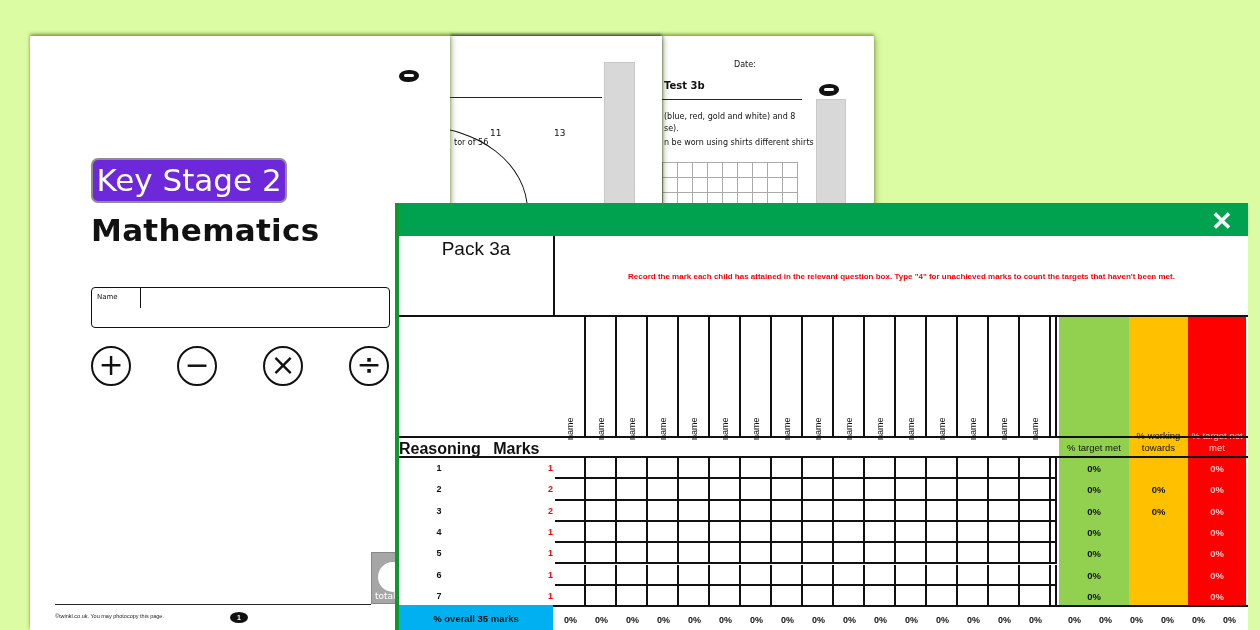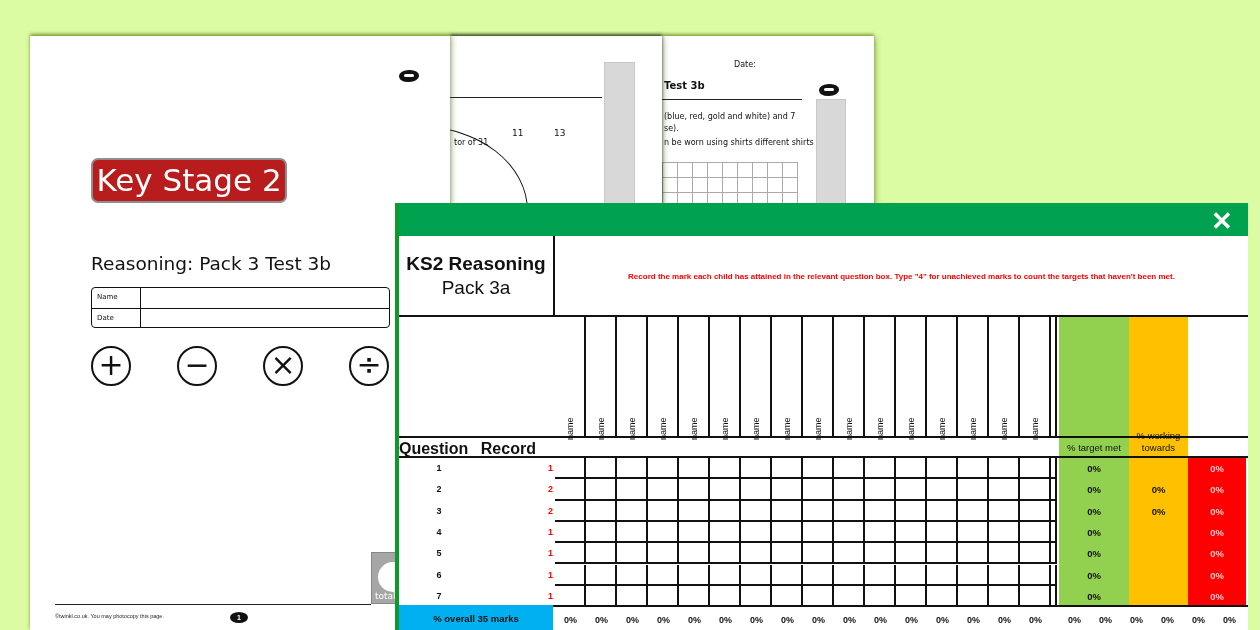--- a/index.html
+++ b/index.html
@@ -89,7 +89,7 @@
   <div class="s3-date kid">Date:</div>
   <div class="s3-title kid">Test 3b</div>
   <div class="s3-line"></div>
-  <div class="s3-t1 kid">(blue, red, gold and white) and 7</div>
+  <div class="s3-t1 kid">(blue, red, gold and white) and 8</div>
   <div class="s3-t2 kid">se).</div>
   <div class="s3-t3 kid">n be worn using shirts different shirts</div>
   <div class="s3-grid"></div>

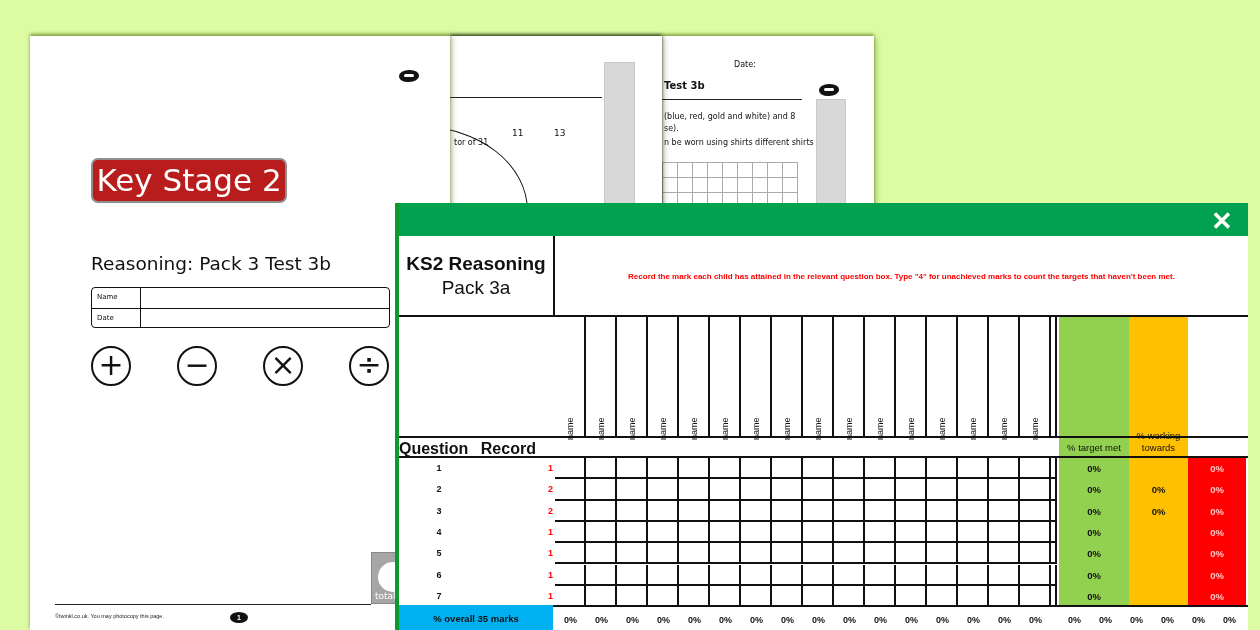--- a/index.html
+++ b/index.html
@@ -99,7 +99,7 @@
 
 <div class="sheet sheet-2">
   <div class="s2-line"></div>
-  <div class="s2-n kid" style="left:40px;margin-left:22px;">11</div>
+  <div class="s2-n kid" style="left:40px;">11</div>
   <div class="s2-n kid" style="left:104px;">13</div>
   <div class="s2-oval"></div>
   <div class="s2-text kid">tor of 31</div>

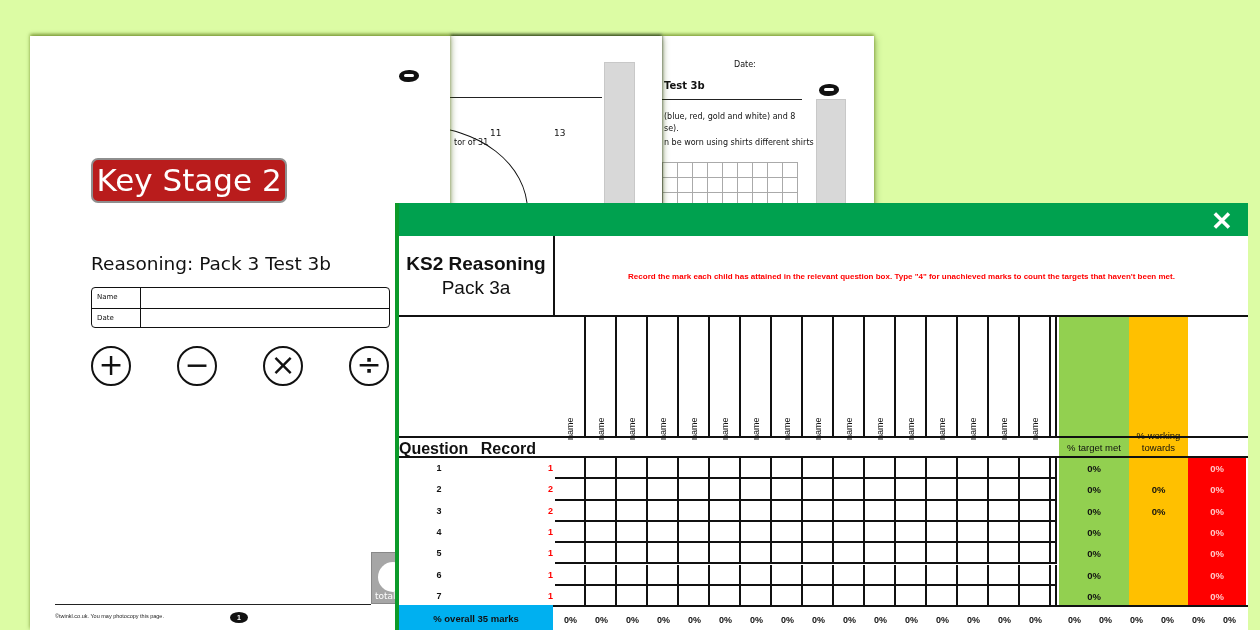--- a/index.html
+++ b/index.html
@@ -102,7 +102,7 @@
   <div class="s2-n kid" style="left:40px;">11</div>
   <div class="s2-n kid" style="left:104px;">13</div>
   <div class="s2-oval"></div>
-  <div class="s2-text kid">tor of 31</div>
+  <div class="s2-text kid">tor of 56</div>
   <div class="grey-bar" style="left:154px; top:26px; width:31px; height:149px;"></div>
 </div>
 

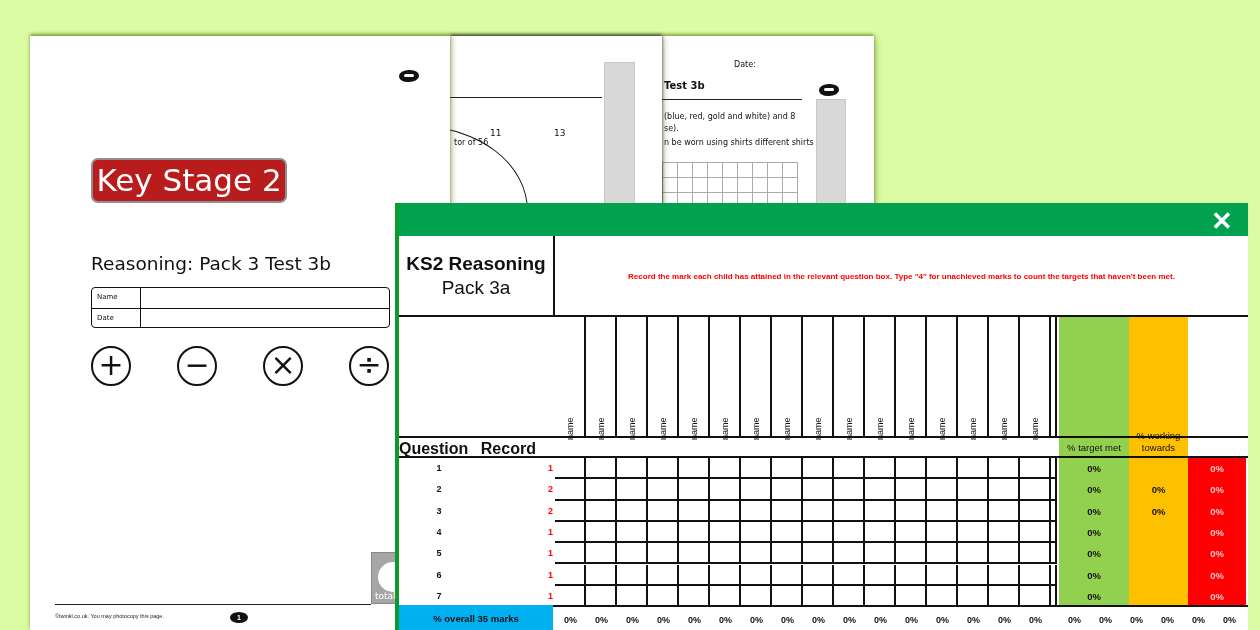--- a/index.html
+++ b/index.html
@@ -35,7 +35,7 @@
     background-size: 15px 15px; border-right: 1px solid #aaa; }
 
   
-  .ks-badge { position: absolute; left: 61px; top: 122px; width: 196px; height: 45px; background: #b91c1c; border: 2px solid #8e8e8e; border-radius: 7px;
+  .ks-badge { position: absolute; left: 61px; top: 122px; width: 196px; height: 45px; background: #6d28d9; border: 2px solid #8e8e8e; border-radius: 7px;
     color: #fff; font-size: 31px; line-height: 41px; text-align: center; font-family: "DejaVu Sans", sans-serif; }
   .cover-title { position: absolute; left: 61px; top: 176px; font-size: 31px; font-weight: bold; font-family: "DejaVu Sans", sans-serif; color: #111; letter-spacing: 0.3px; }
   .cover-sub { position: absolute; left: 61px; top: 217px; font-size: 18.5px; font-family: "DejaVu Sans", sans-serif; color: #111; }

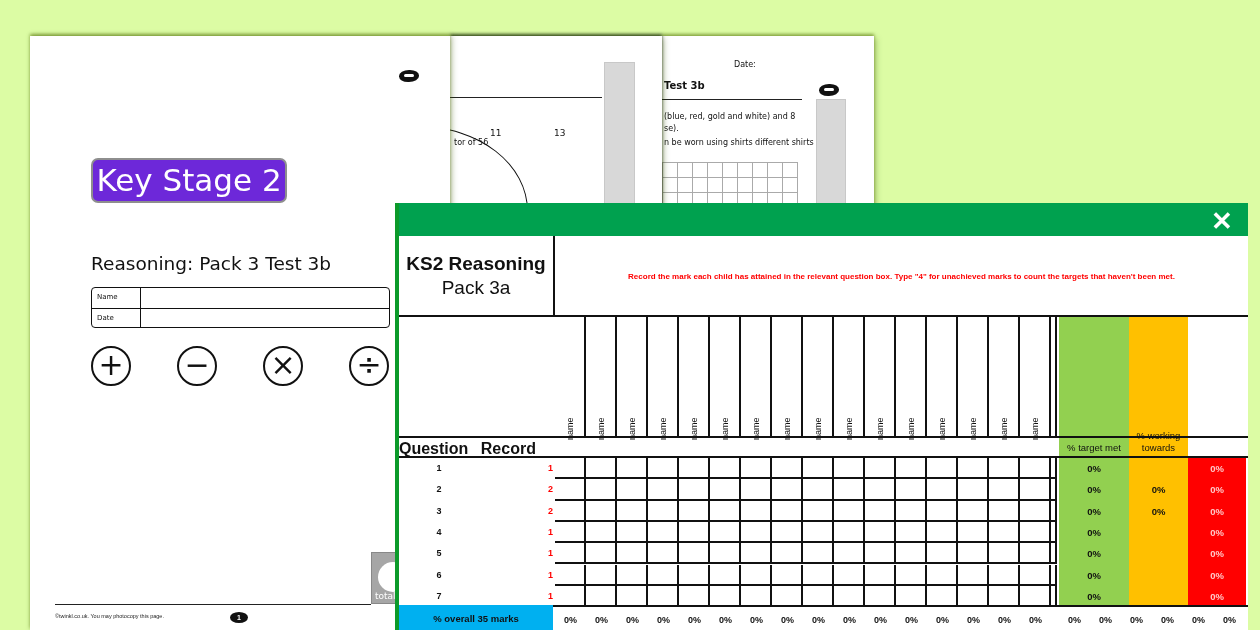--- a/index.html
+++ b/index.html
@@ -109,6 +109,7 @@
 <div class="sheet sheet-1">
   <div class="twinkl-logo" style="left:369px; top:34px;"></div>
   <div class="ks-badge">Key Stage 2</div>
+  <div class="cover-title">Mathematics</div>
   <div class="cover-sub">Reasoning: Pack 3 Test 3b</div>
   <div class="cover-form">
     <div class="frow">

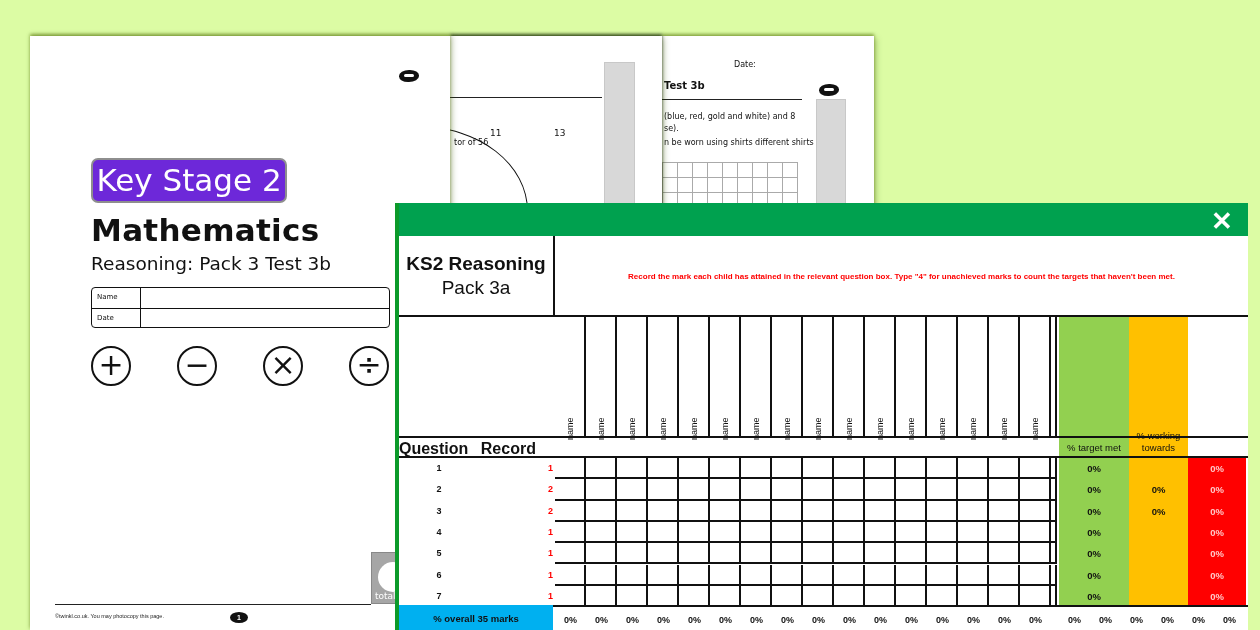--- a/index.html
+++ b/index.html
@@ -110,7 +110,6 @@
   <div class="twinkl-logo" style="left:369px; top:34px;"></div>
   <div class="ks-badge">Key Stage 2</div>
   <div class="cover-title">Mathematics</div>
-  <div class="cover-sub">Reasoning: Pack 3 Test 3b</div>
   <div class="cover-form">
     <div class="frow">
       <div class="flab kid">Name</div>

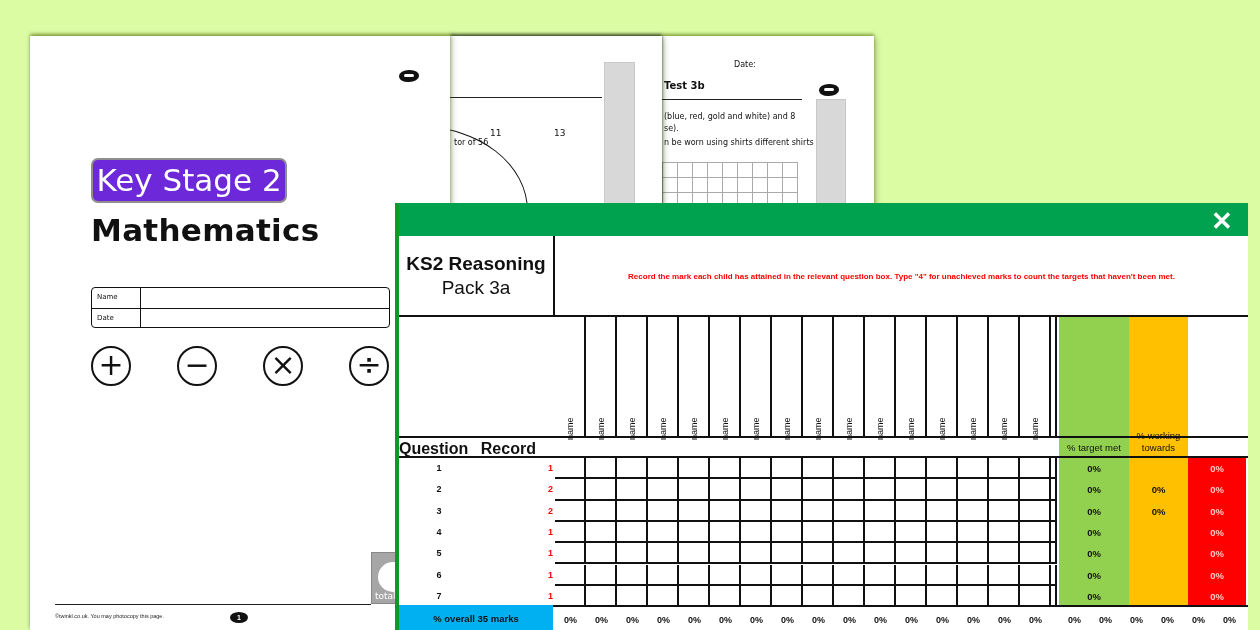--- a/index.html
+++ b/index.html
@@ -135,7 +135,6 @@
   <div class="popup-close">✕</div>
   <div class="sheet-body">
     <div class="title-cell">
-      <div class="t1">KS2 Reasoning</div>
       <div class="t2">Pack 3a</div>
     </div>
     <div class="instr">Record the mark each child has attained in the relevant question box. Type "4" for unachieved marks to count the targets that haven't been met.</div>

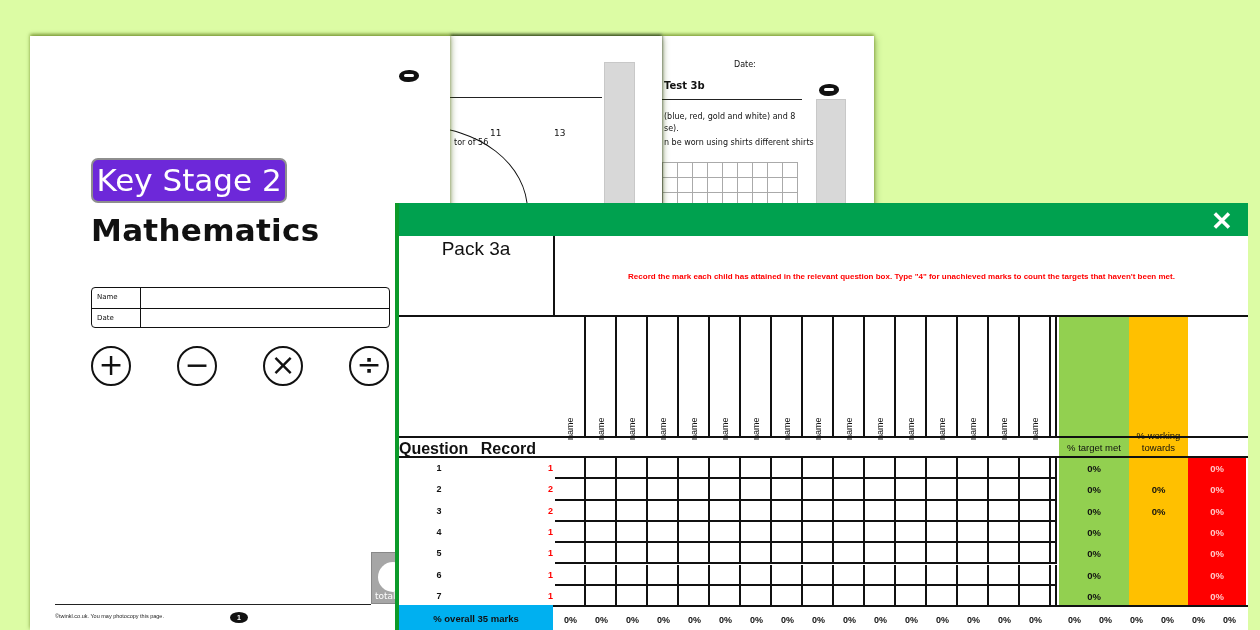--- a/index.html
+++ b/index.html
@@ -113,9 +113,6 @@
   <div class="cover-form">
     <div class="frow">
       <div class="flab kid">Name</div>
-    </div>
-    <div class="frow">
-      <div class="flab kid">Date</div>
     </div>
   </div>
   <div class="op" style="left:61px;">+</div>

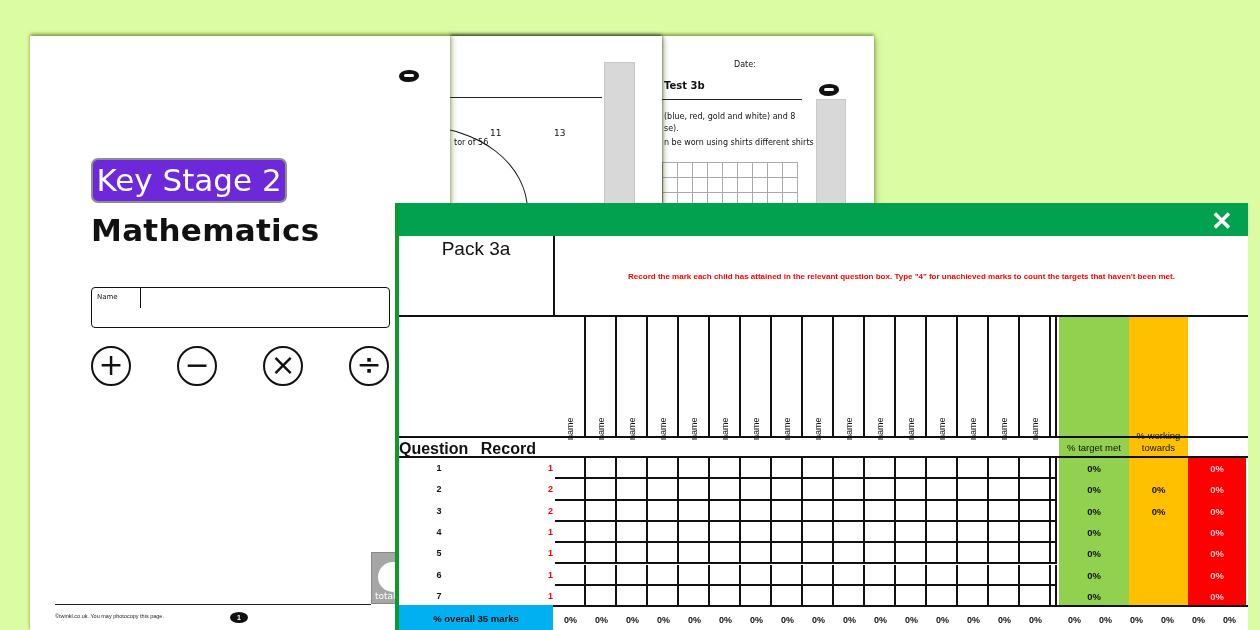--- a/index.html
+++ b/index.html
@@ -138,6 +138,7 @@
 
     <div class="stat-head" style="left:730px; width:59px; background:#ffc000; color:#111;">% working towards</div>
     <div class="stat-head" style="left:660px; width:70px; background:#92d050; color:#111;">% target met</div>
+    <div class="stat-head" style="left:789px; width:58px; background:#ff0000; color:#ffc7c7;">% target not met</div>
     <div class="stat-band" style="left:660px; width:70px; background:#92d050;"></div>
     <div class="stat-band" style="left:730px; width:59px; background:#ffc000;"></div>
     <div class="stat-band" style="left:789px; width:58px; background:#ff0000;"></div>

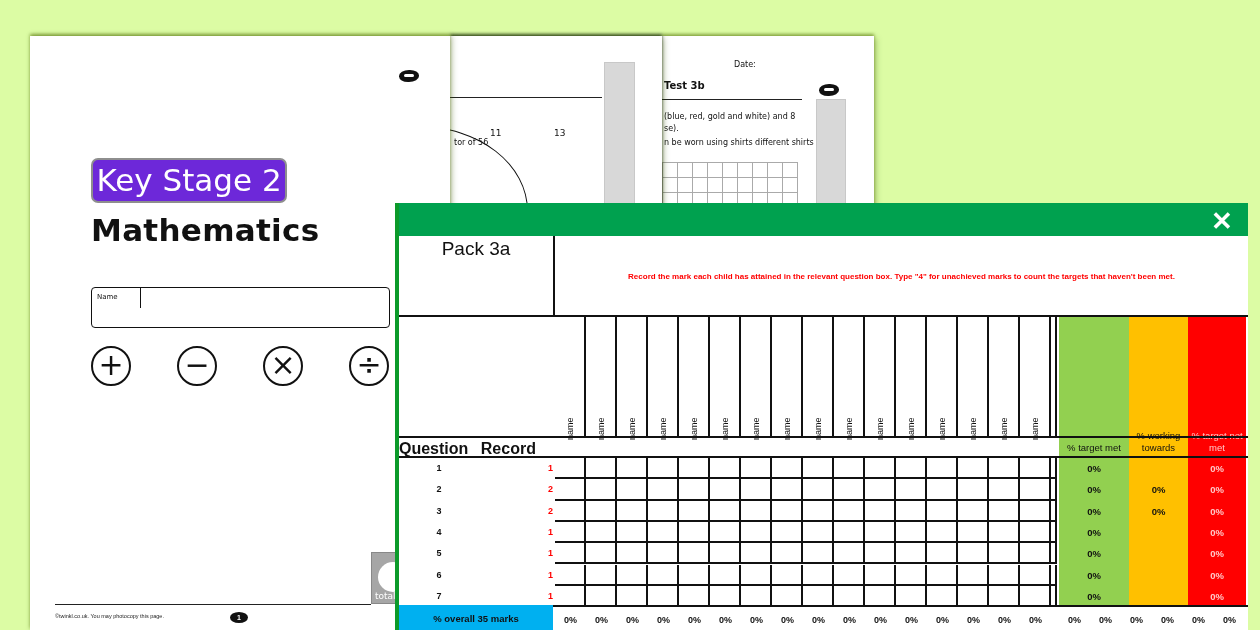--- a/index.html
+++ b/index.html
@@ -196,7 +196,7 @@
     </div>
 
     <div class="q-header">
-      <div class="qh">Question Record</div>
+      <div class="qh">Reasoning Marks</div>
     </div>
 
     <div id="qrows">

